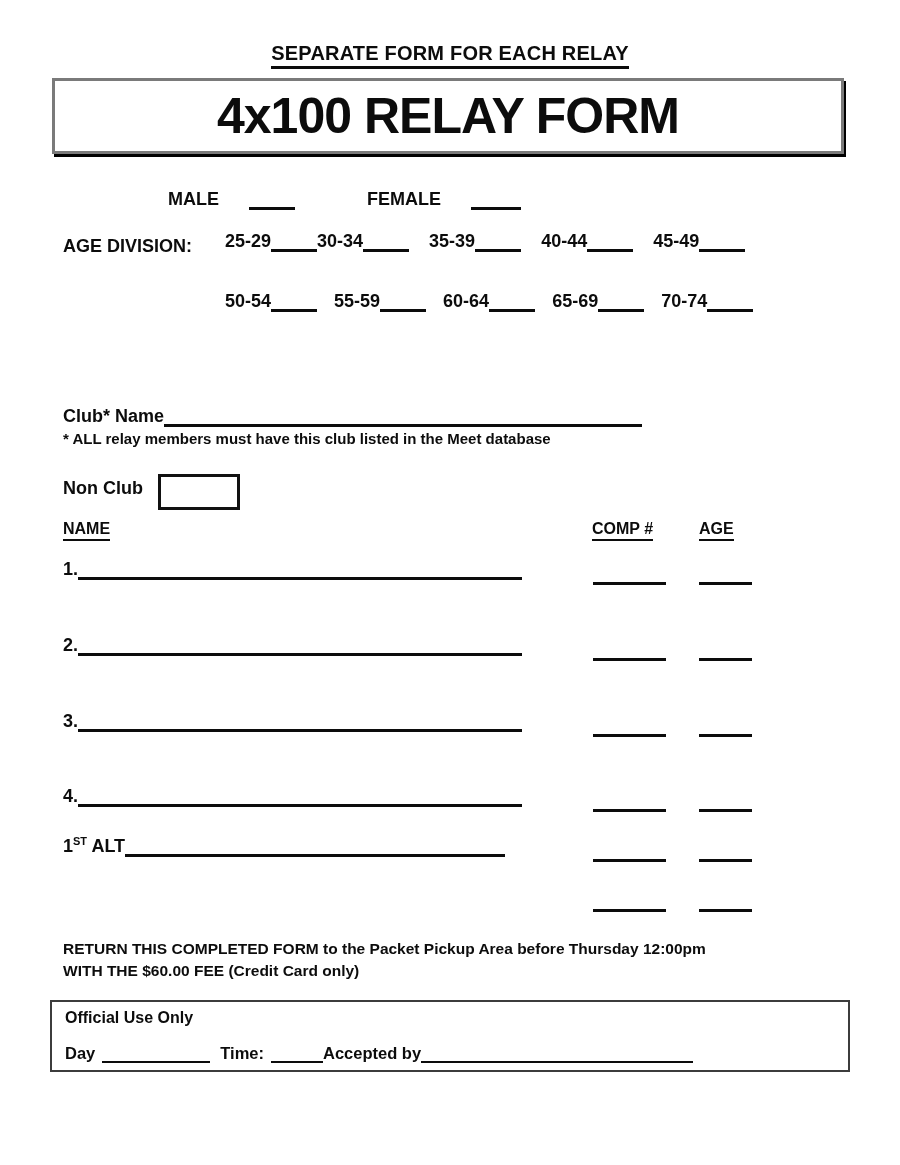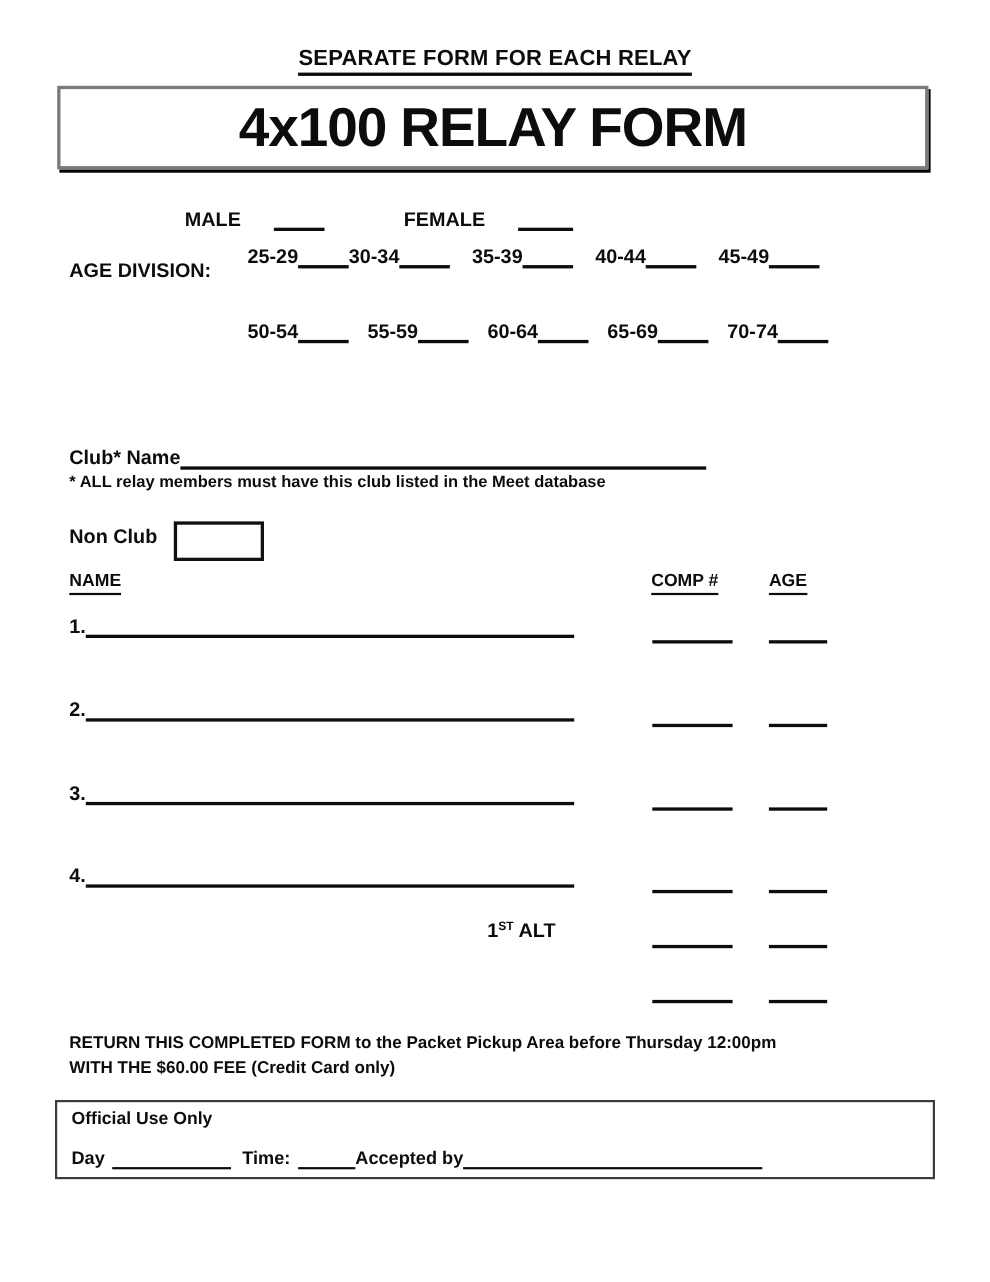--- a/index.html
+++ b/index.html
@@ -32,7 +32,7 @@
   
   .age-label{position:absolute;left:63px;top:236px;font-size:18px;}
   .age-row{position:absolute;left:225px;display:flex;align-items:flex-end;height:24px;font-size:18px;}
-  .age-row-1{top:220px;}
+  .age-row-1{top:228px;}
   .age-row-2{top:288px;}
   .age-row-3{top:334px;}
   .age-item{margin-right:20px;display:flex;align-items:flex-end;}

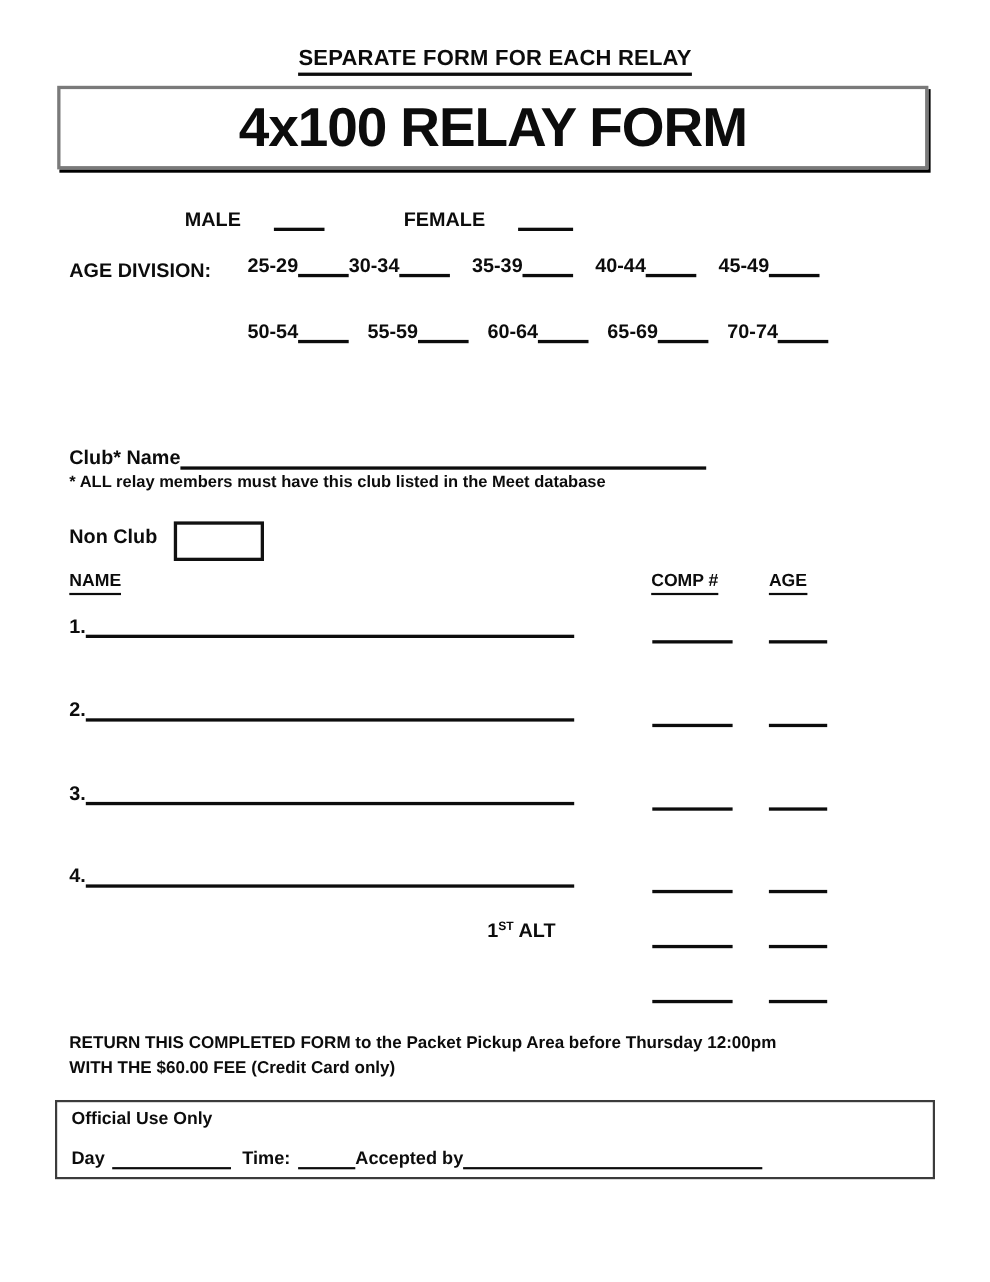--- a/index.html
+++ b/index.html
@@ -53,7 +53,7 @@
   .head-age{left:699px;}
   .roster-row{position:absolute;left:63px;width:760px;height:26px;}
   .row-main{display:flex;align-items:flex-end;width:459px;font-size:18px;}
-  .roster-row.alt .row-main{width:442px;flex-direction:column;}
+  .roster-row.alt .row-main{width:442px;}
   .row-main .label{white-space:pre;}
   .row-main sup{font-size:11px;line-height:1;vertical-align:super;}
   .row-main .blank{flex:1;height:4px;}

